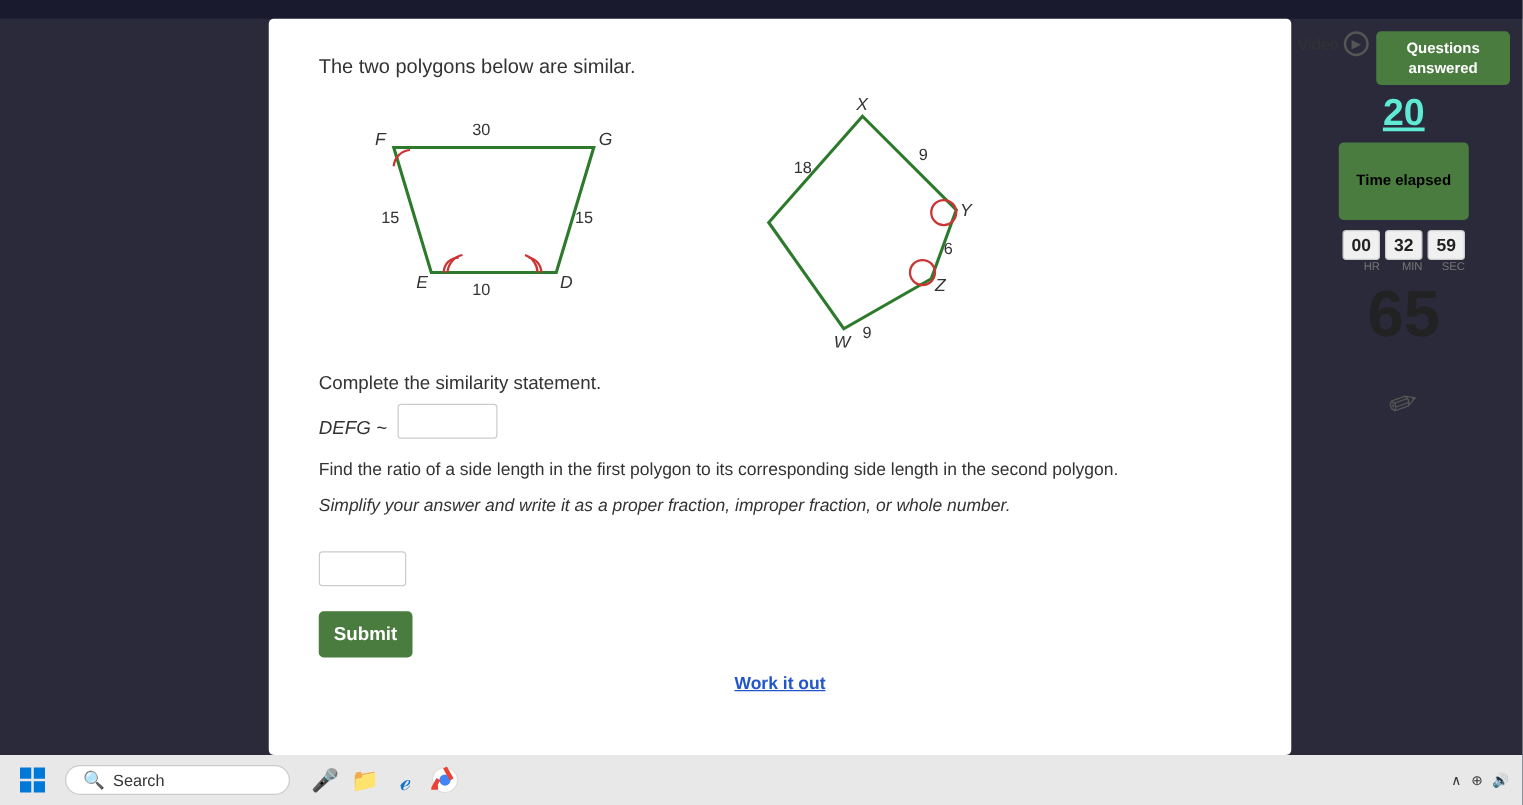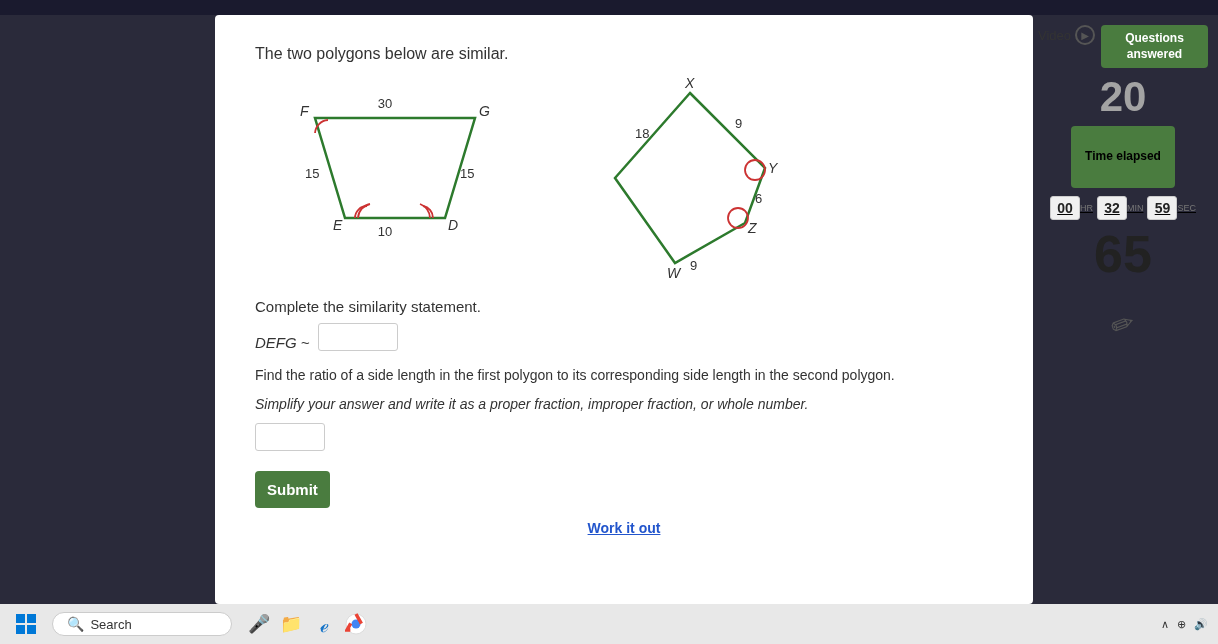--- a/index.html
+++ b/index.html
@@ -83,10 +83,11 @@
     }
 
     .score-number {
-      font-size: 42px;
-      font-weight: bold;
-      color: #a3a3a3;
+      font-size: 30px;
+      font-weight: bold;
+      color: #5eead4;
       line-height: 1;
+      text-decoration: underline;
     }
 
     .time-elapsed-box {

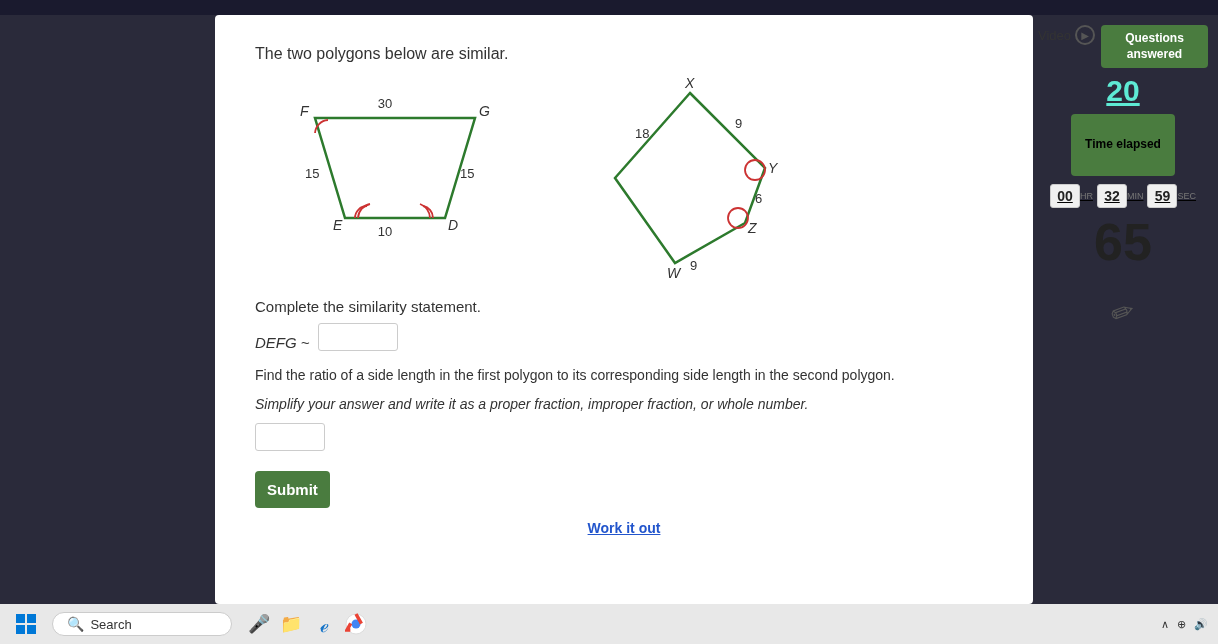--- a/index.html
+++ b/index.html
@@ -121,8 +121,8 @@
 
     .timer-unit {
       display: flex;
-      align-items: center;
-      text-decoration: underline;
+      flex-direction: column;
+      align-items: flex-end;
     }
 
     .smart-score-box {

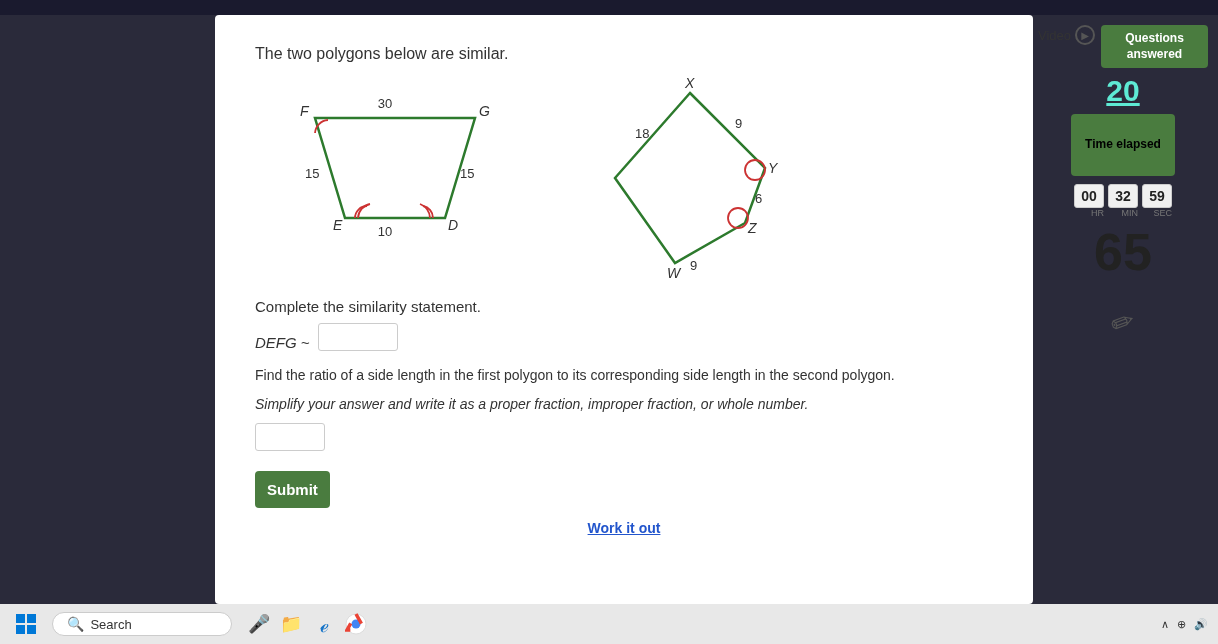--- a/index.html
+++ b/index.html
@@ -234,7 +234,7 @@
       font-size: 14px;
       color: #333;
       font-style: italic;
-      margin-bottom: 8px;
+      margin-bottom: 26px;
       line-height: 1.5;
     }
 

